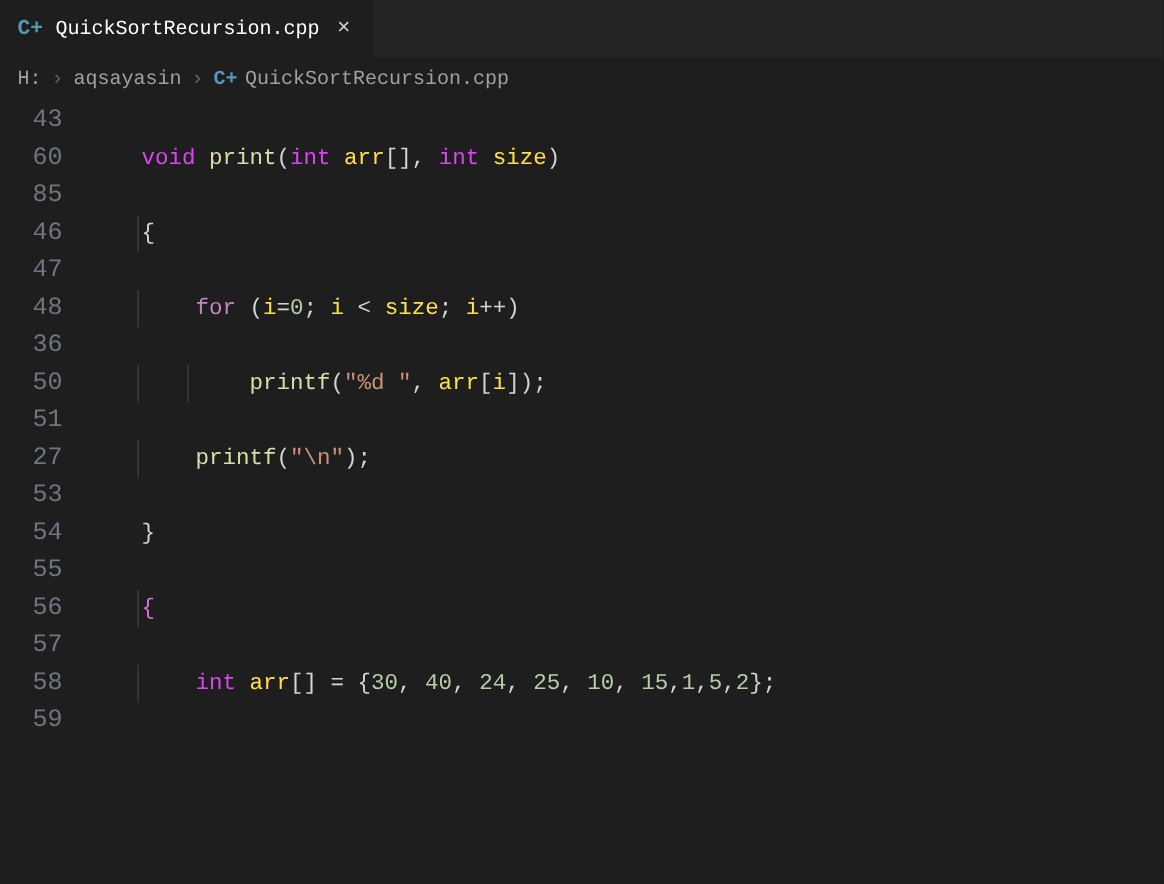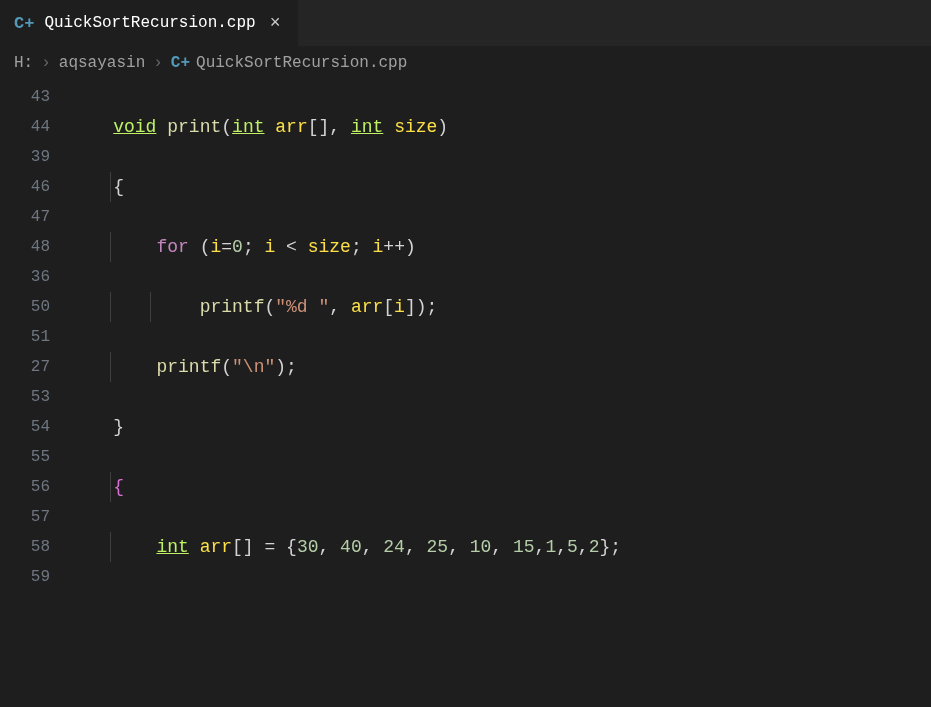--- a/index.html
+++ b/index.html
@@ -62,7 +62,7 @@
     padding-right: 20px;
     color: #6e7681;
     user-select: none;
-    font-size: 16px;
+    font-size: 20px;
     line-height: 30px;
     padding-top:2px;
   }

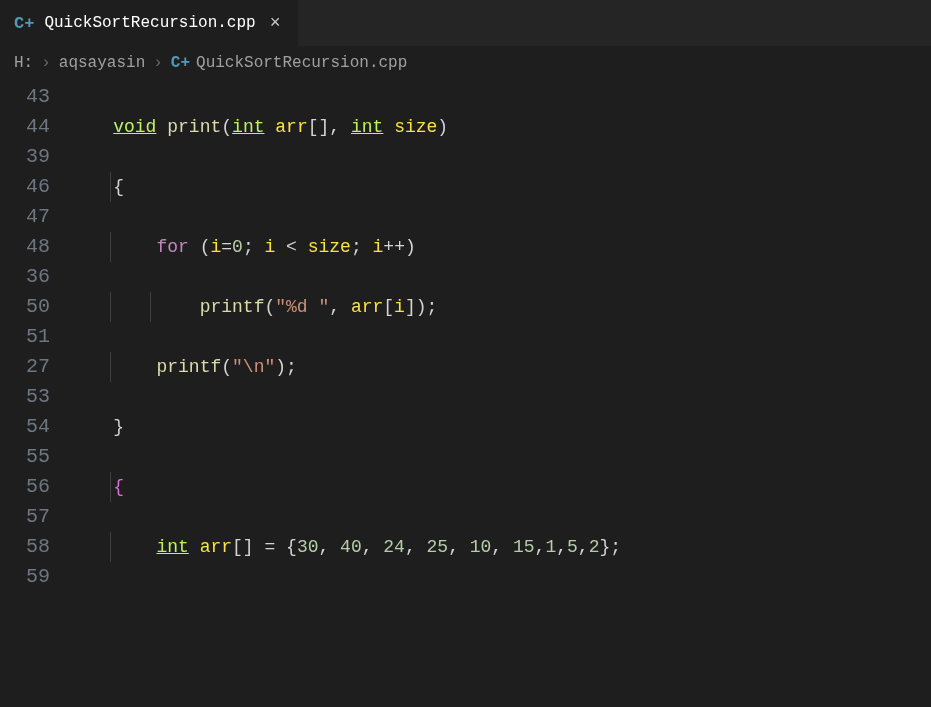--- a/index.html
+++ b/index.html
@@ -118,7 +118,7 @@
 <div class="editor">
   <div class="gutter">
     <div>43</div>
-      <div>44</div>
+      <div>60</div>
       <div>39</div>
       <div>46</div>
       <div>47</div>

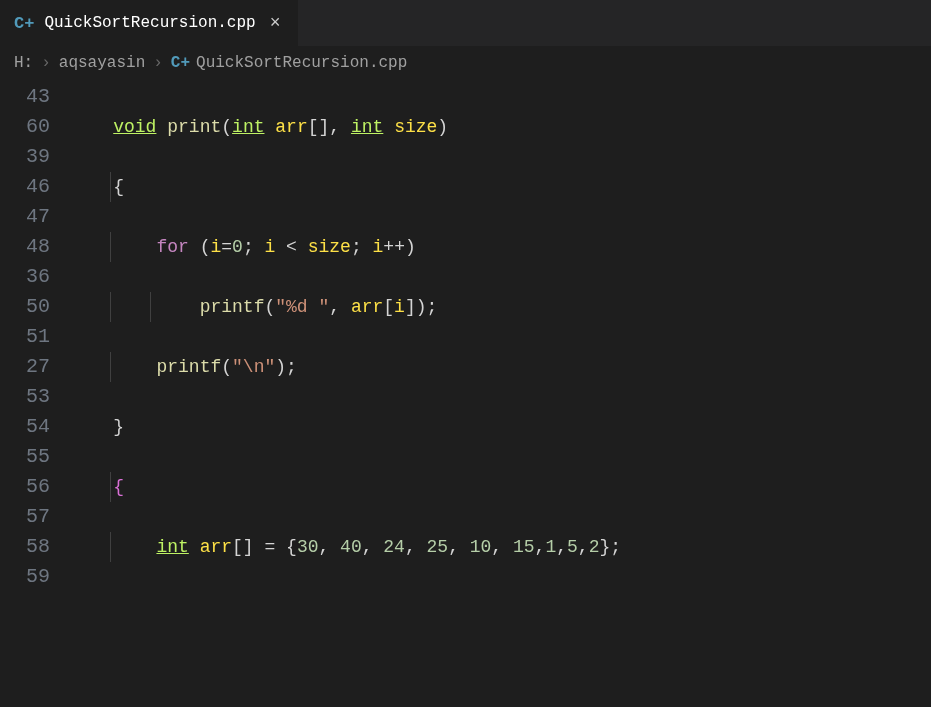--- a/index.html
+++ b/index.html
@@ -84,7 +84,7 @@
     background:#404040;
   }
   
-  .kw   { color:#bef264;text-decoration:underline; }          
+  .kw   { color:#d946ef; }          
   .fn   { color:#dcdcaa; }          
   .var  { color:#fde047; }          
   .num  { color:#b5cea8; }          

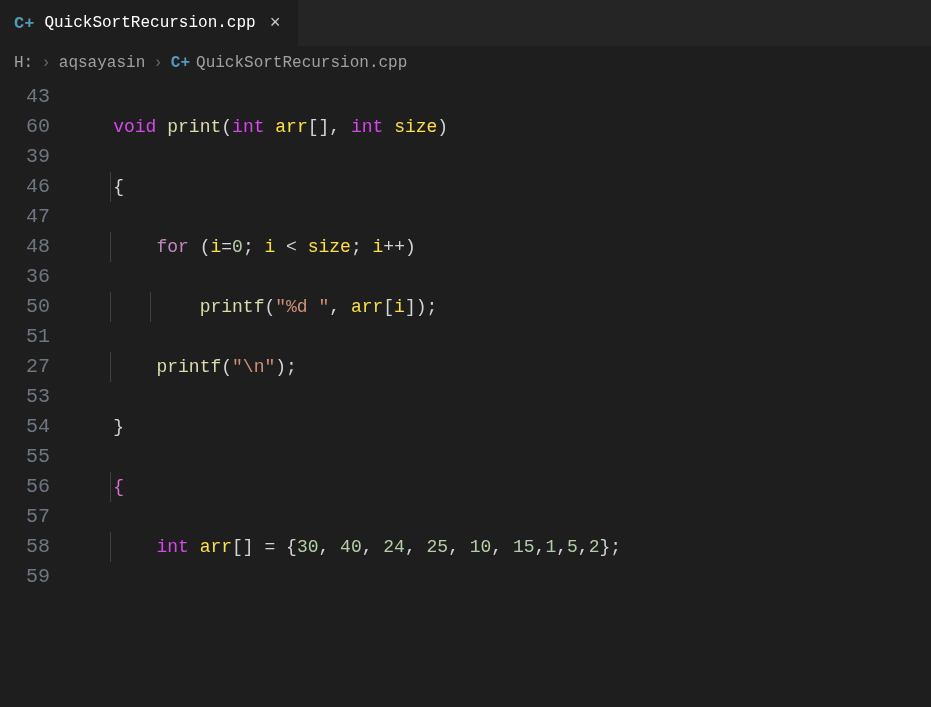--- a/index.html
+++ b/index.html
@@ -119,7 +119,7 @@
   <div class="gutter">
     <div>43</div>
       <div>60</div>
-      <div>39</div>
+      <div>85</div>
       <div>46</div>
       <div>47</div>
       <div>48</div>

